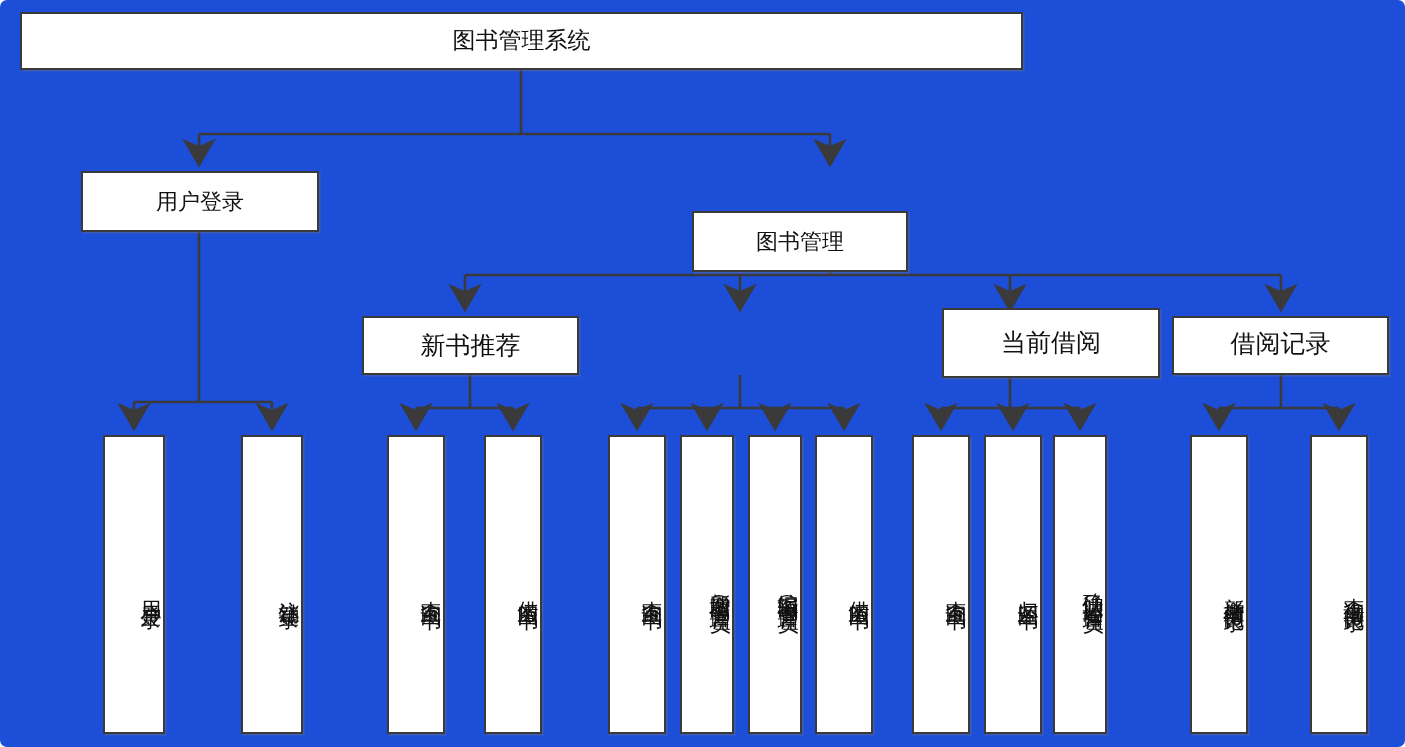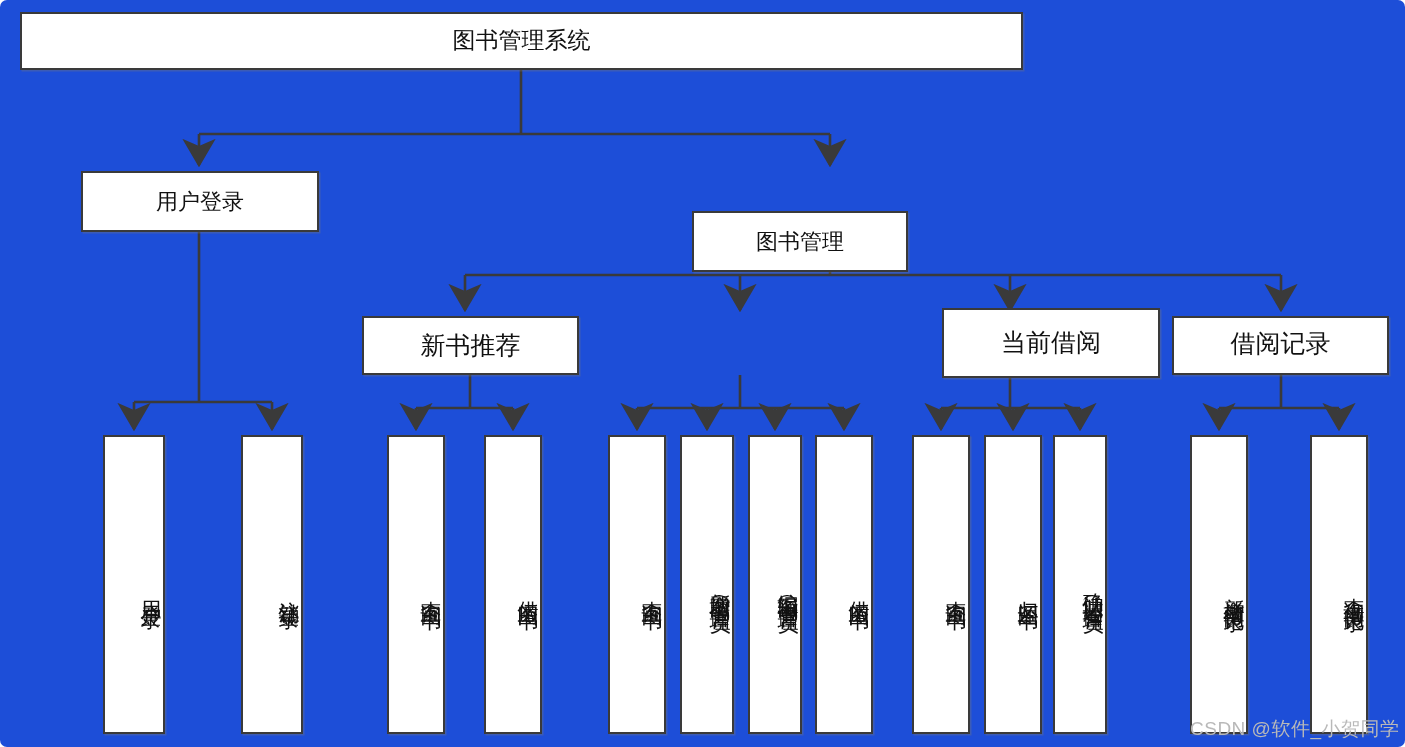--- a/index.html
+++ b/index.html
@@ -187,7 +187,6 @@
     <span class="vtext">查询借阅记录</span>
   </div>
 
-  <div class="watermark" id="wm" style="left: 1190px; top: 716px; color: rgb(185, 185, 185);">CSDN @软件_小贺同学</div>
 
 </div>
 

